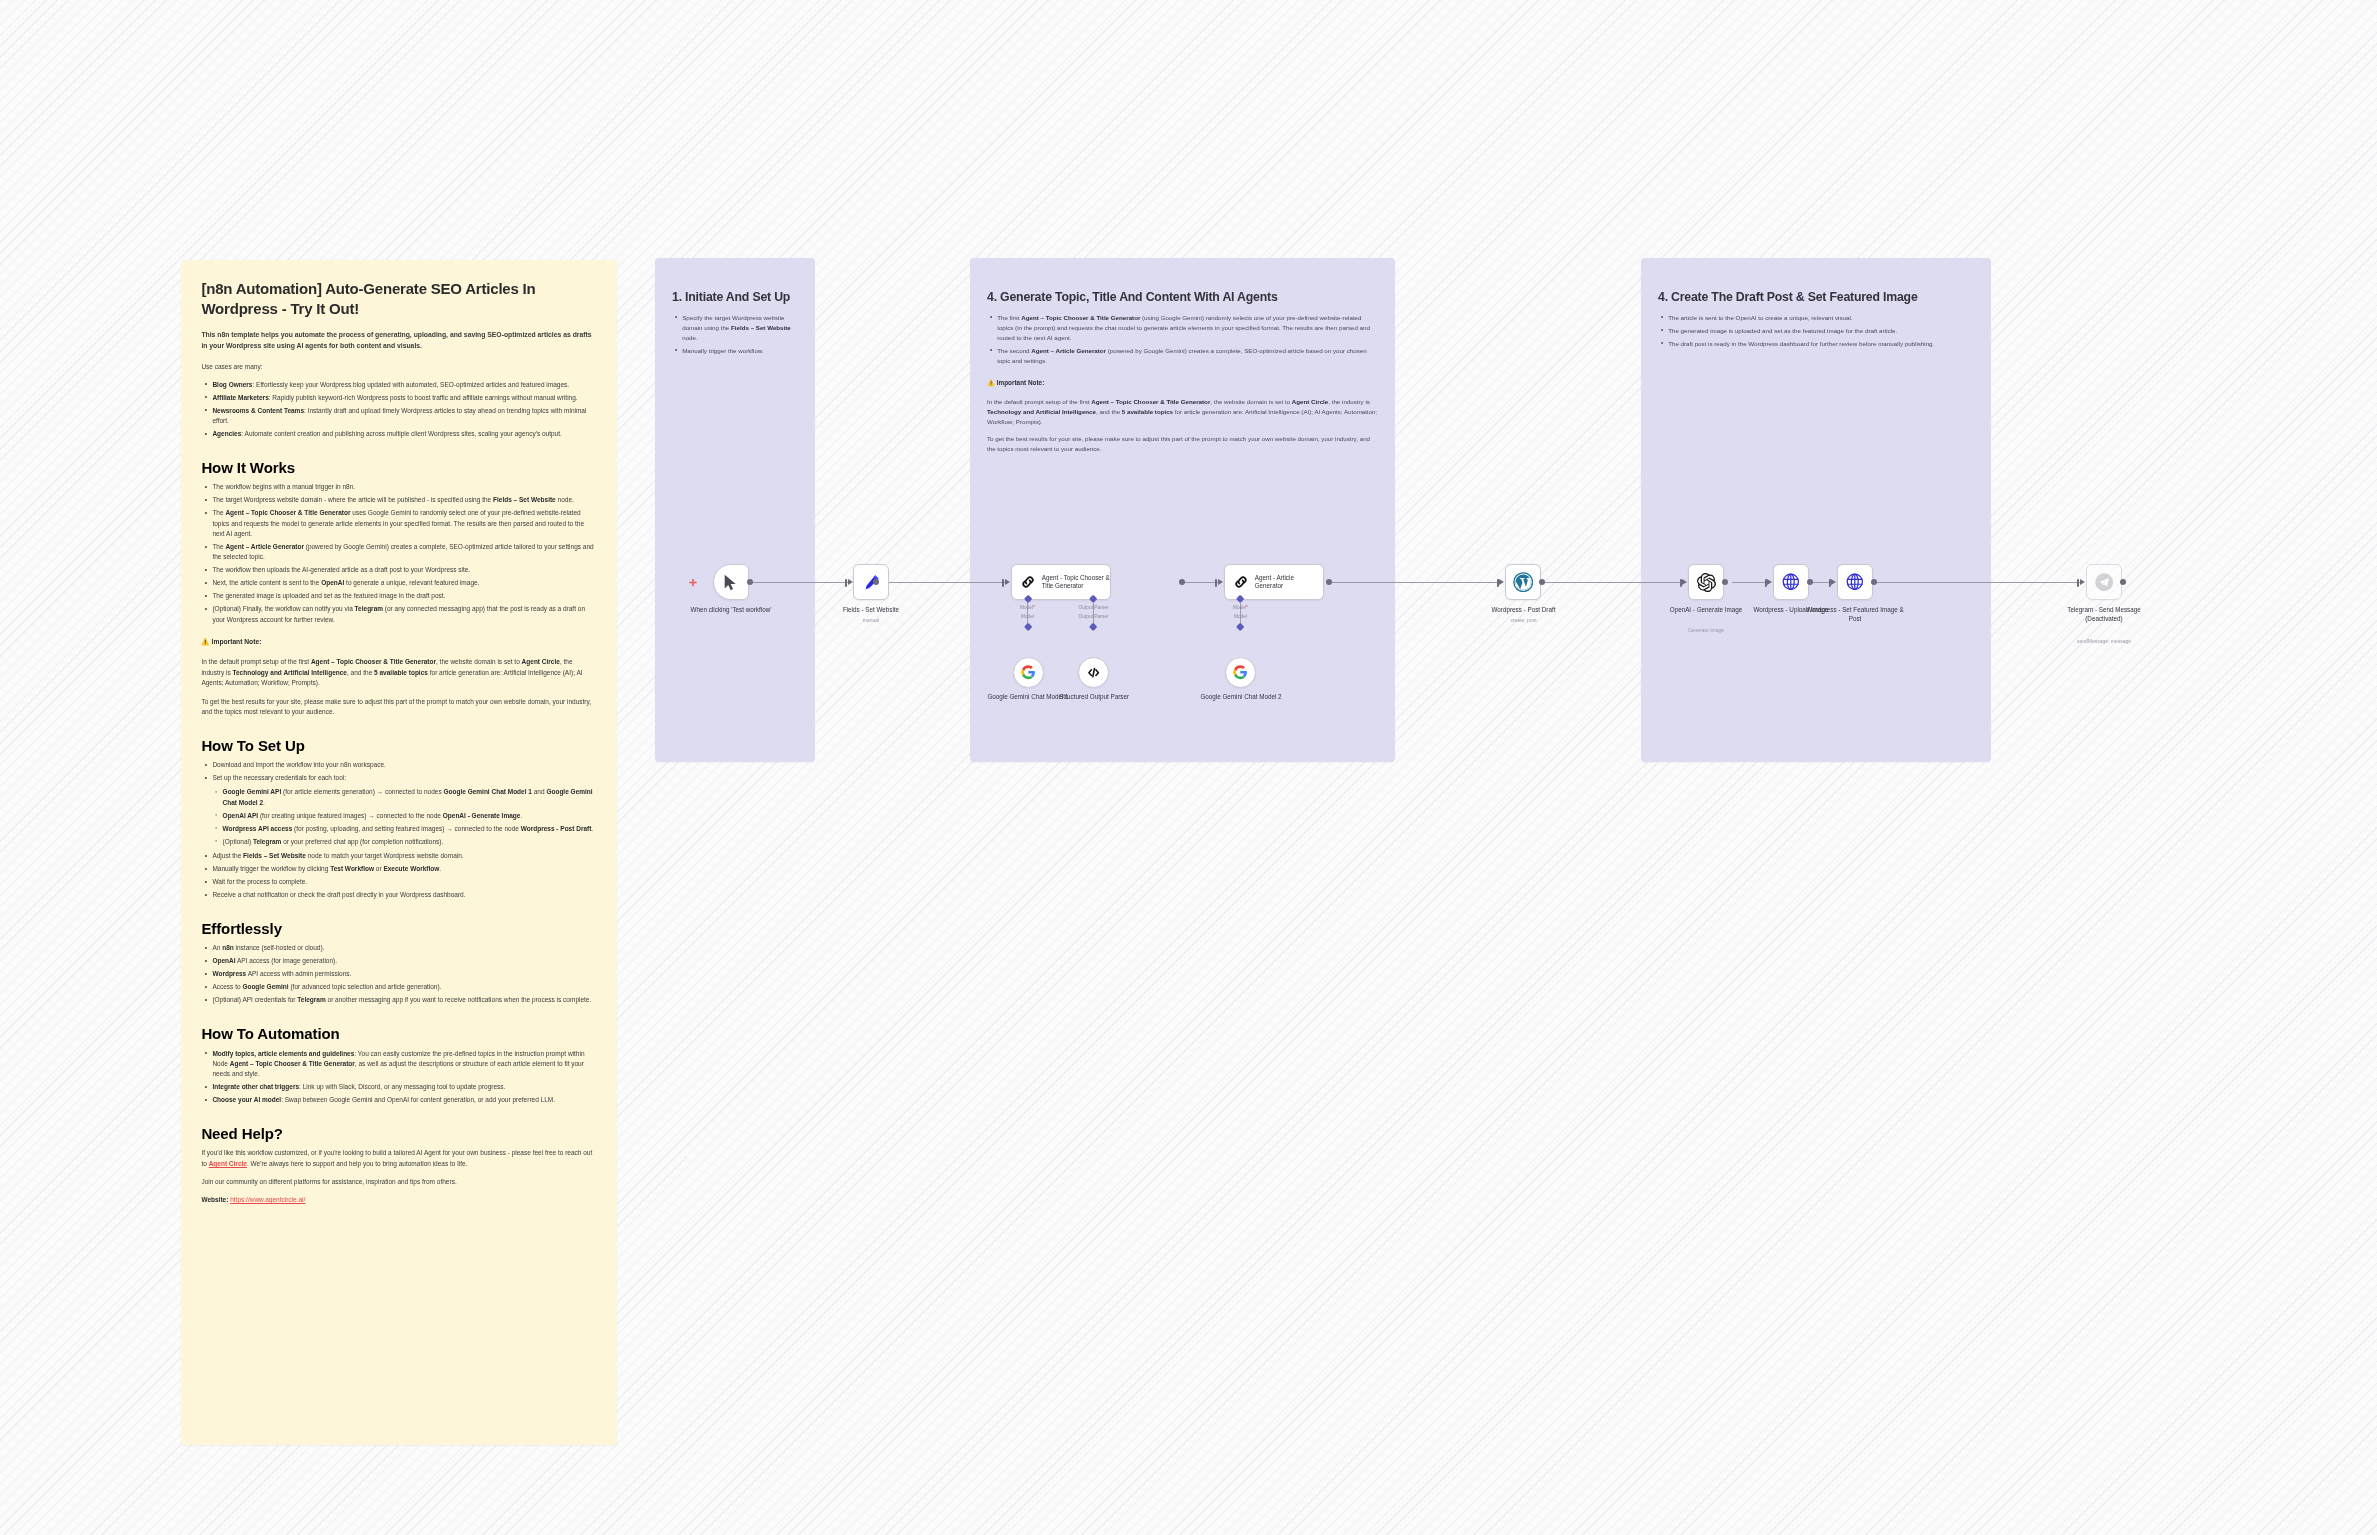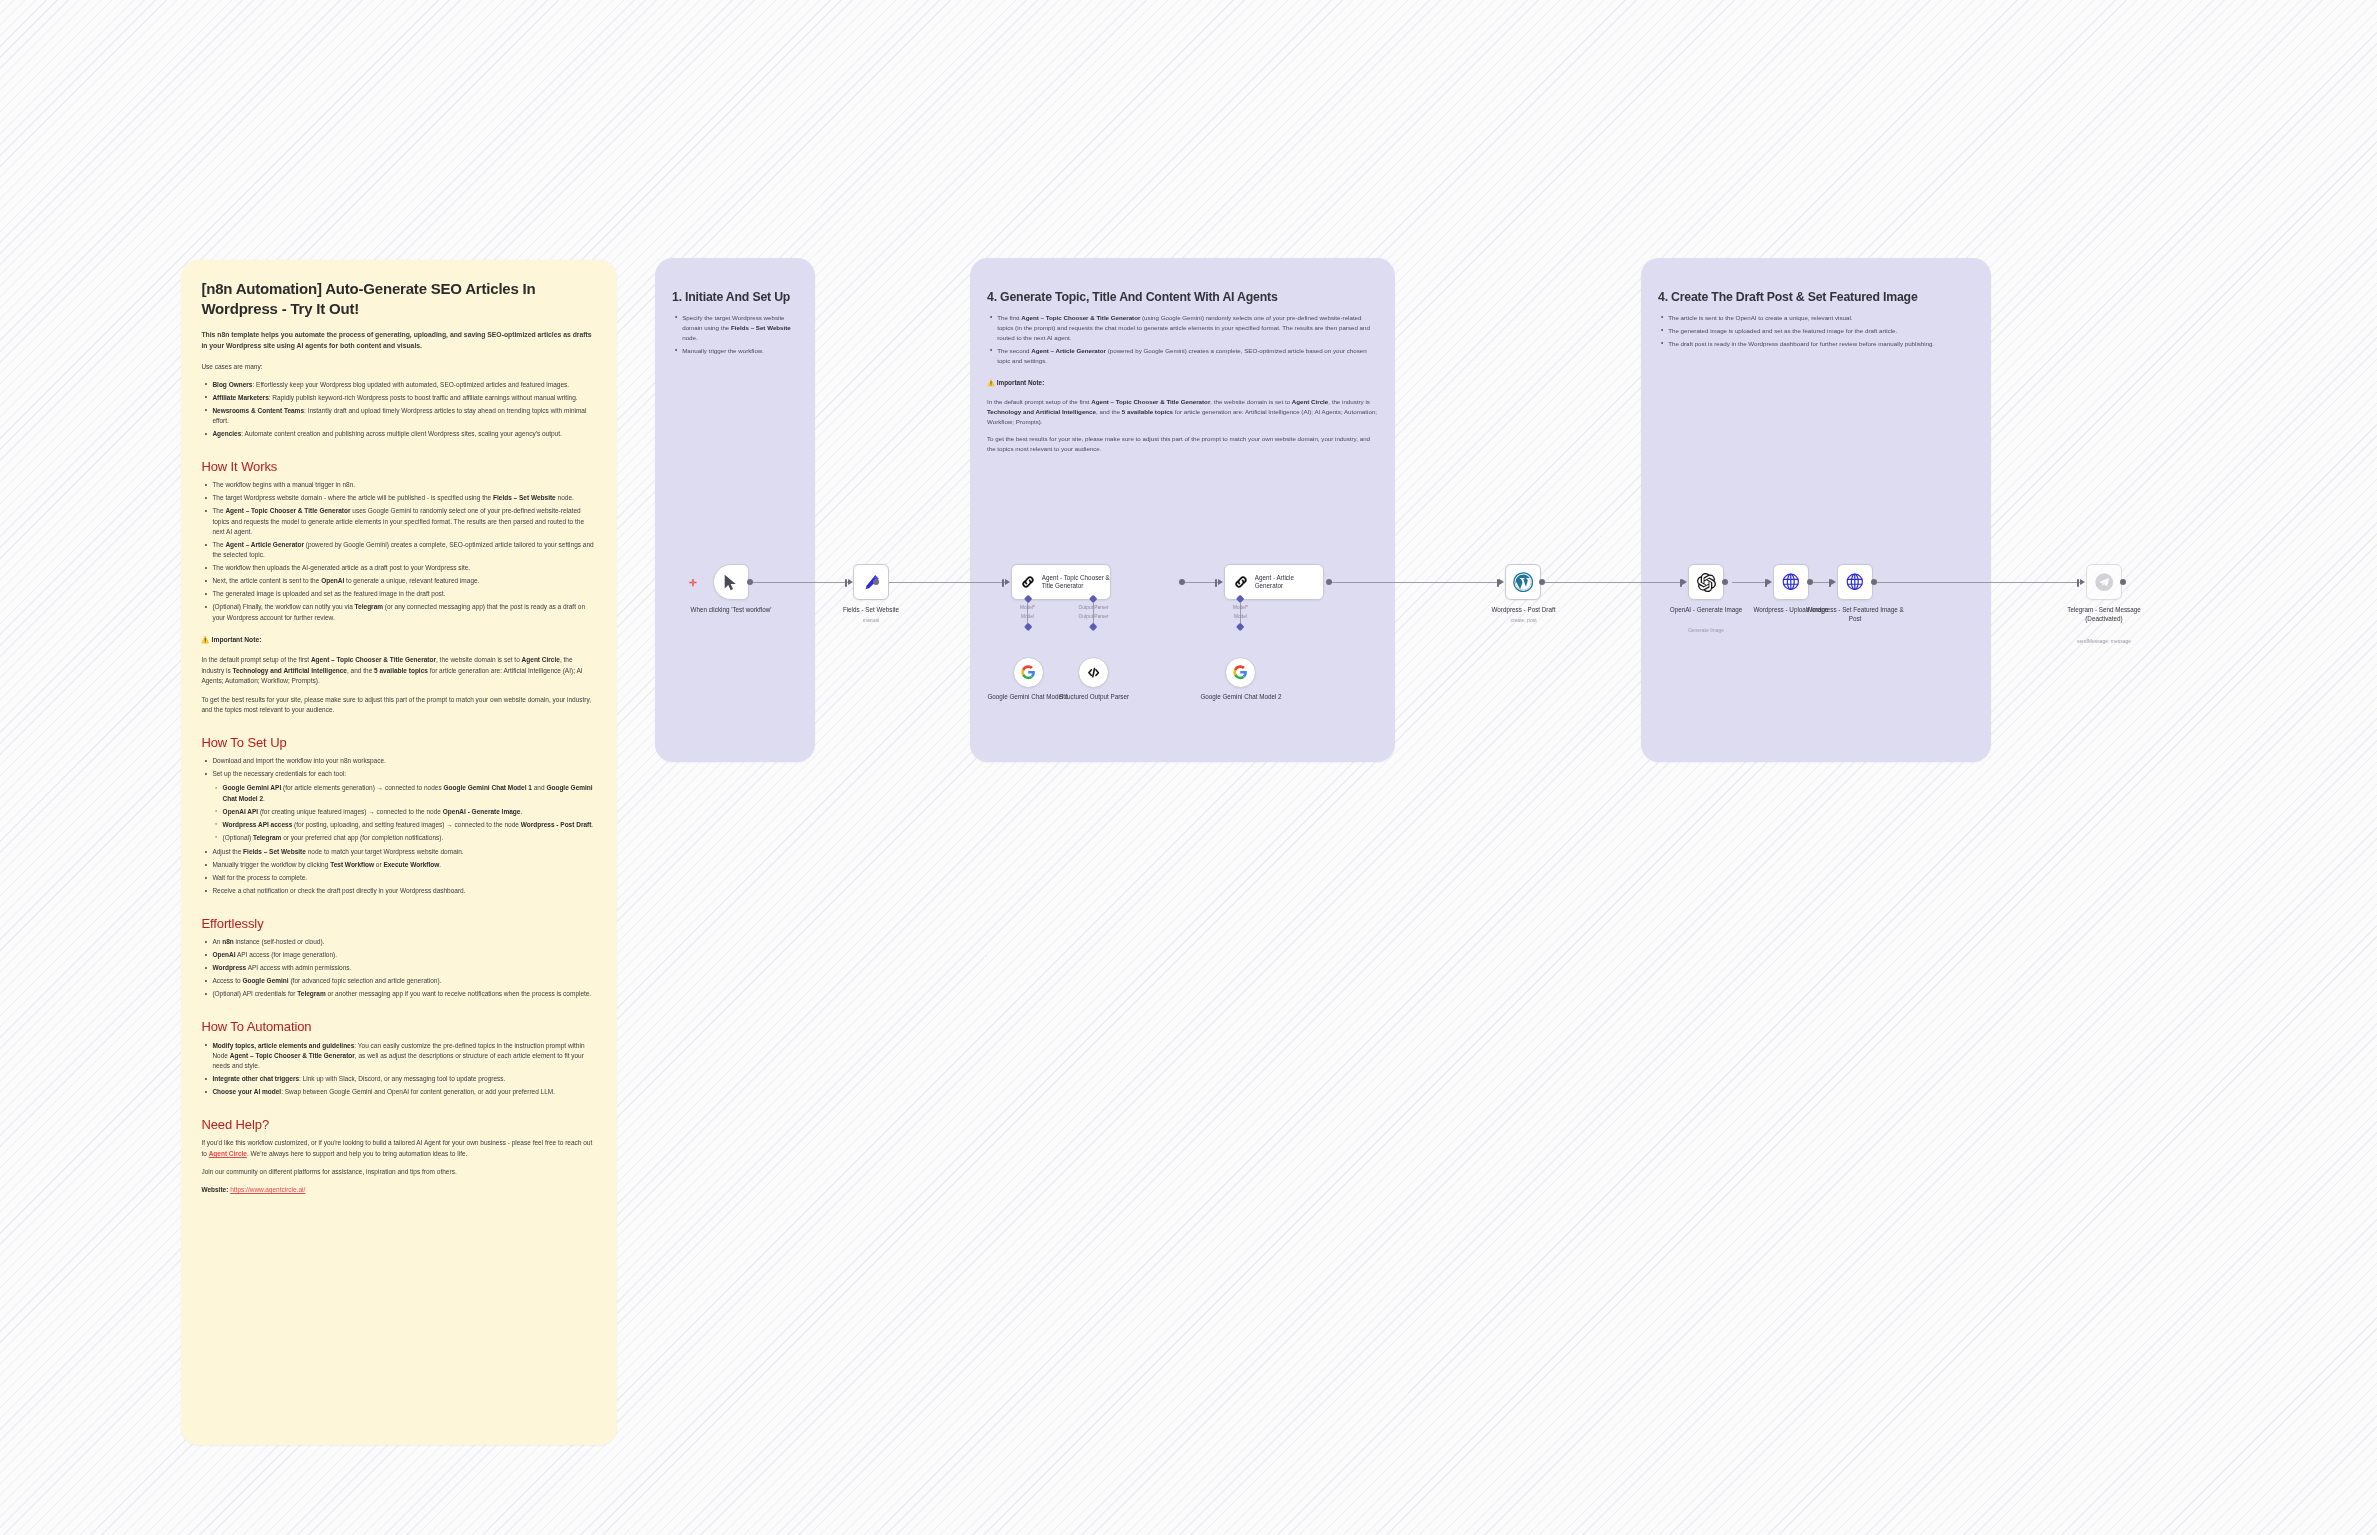--- a/index.html
+++ b/index.html
@@ -29,7 +29,7 @@
   
   .sticky {
     position: absolute;
-    border-radius: 18px;
+    border-radius: 4px;
     box-sizing: border-box;
   }
   .sticky.yellow {

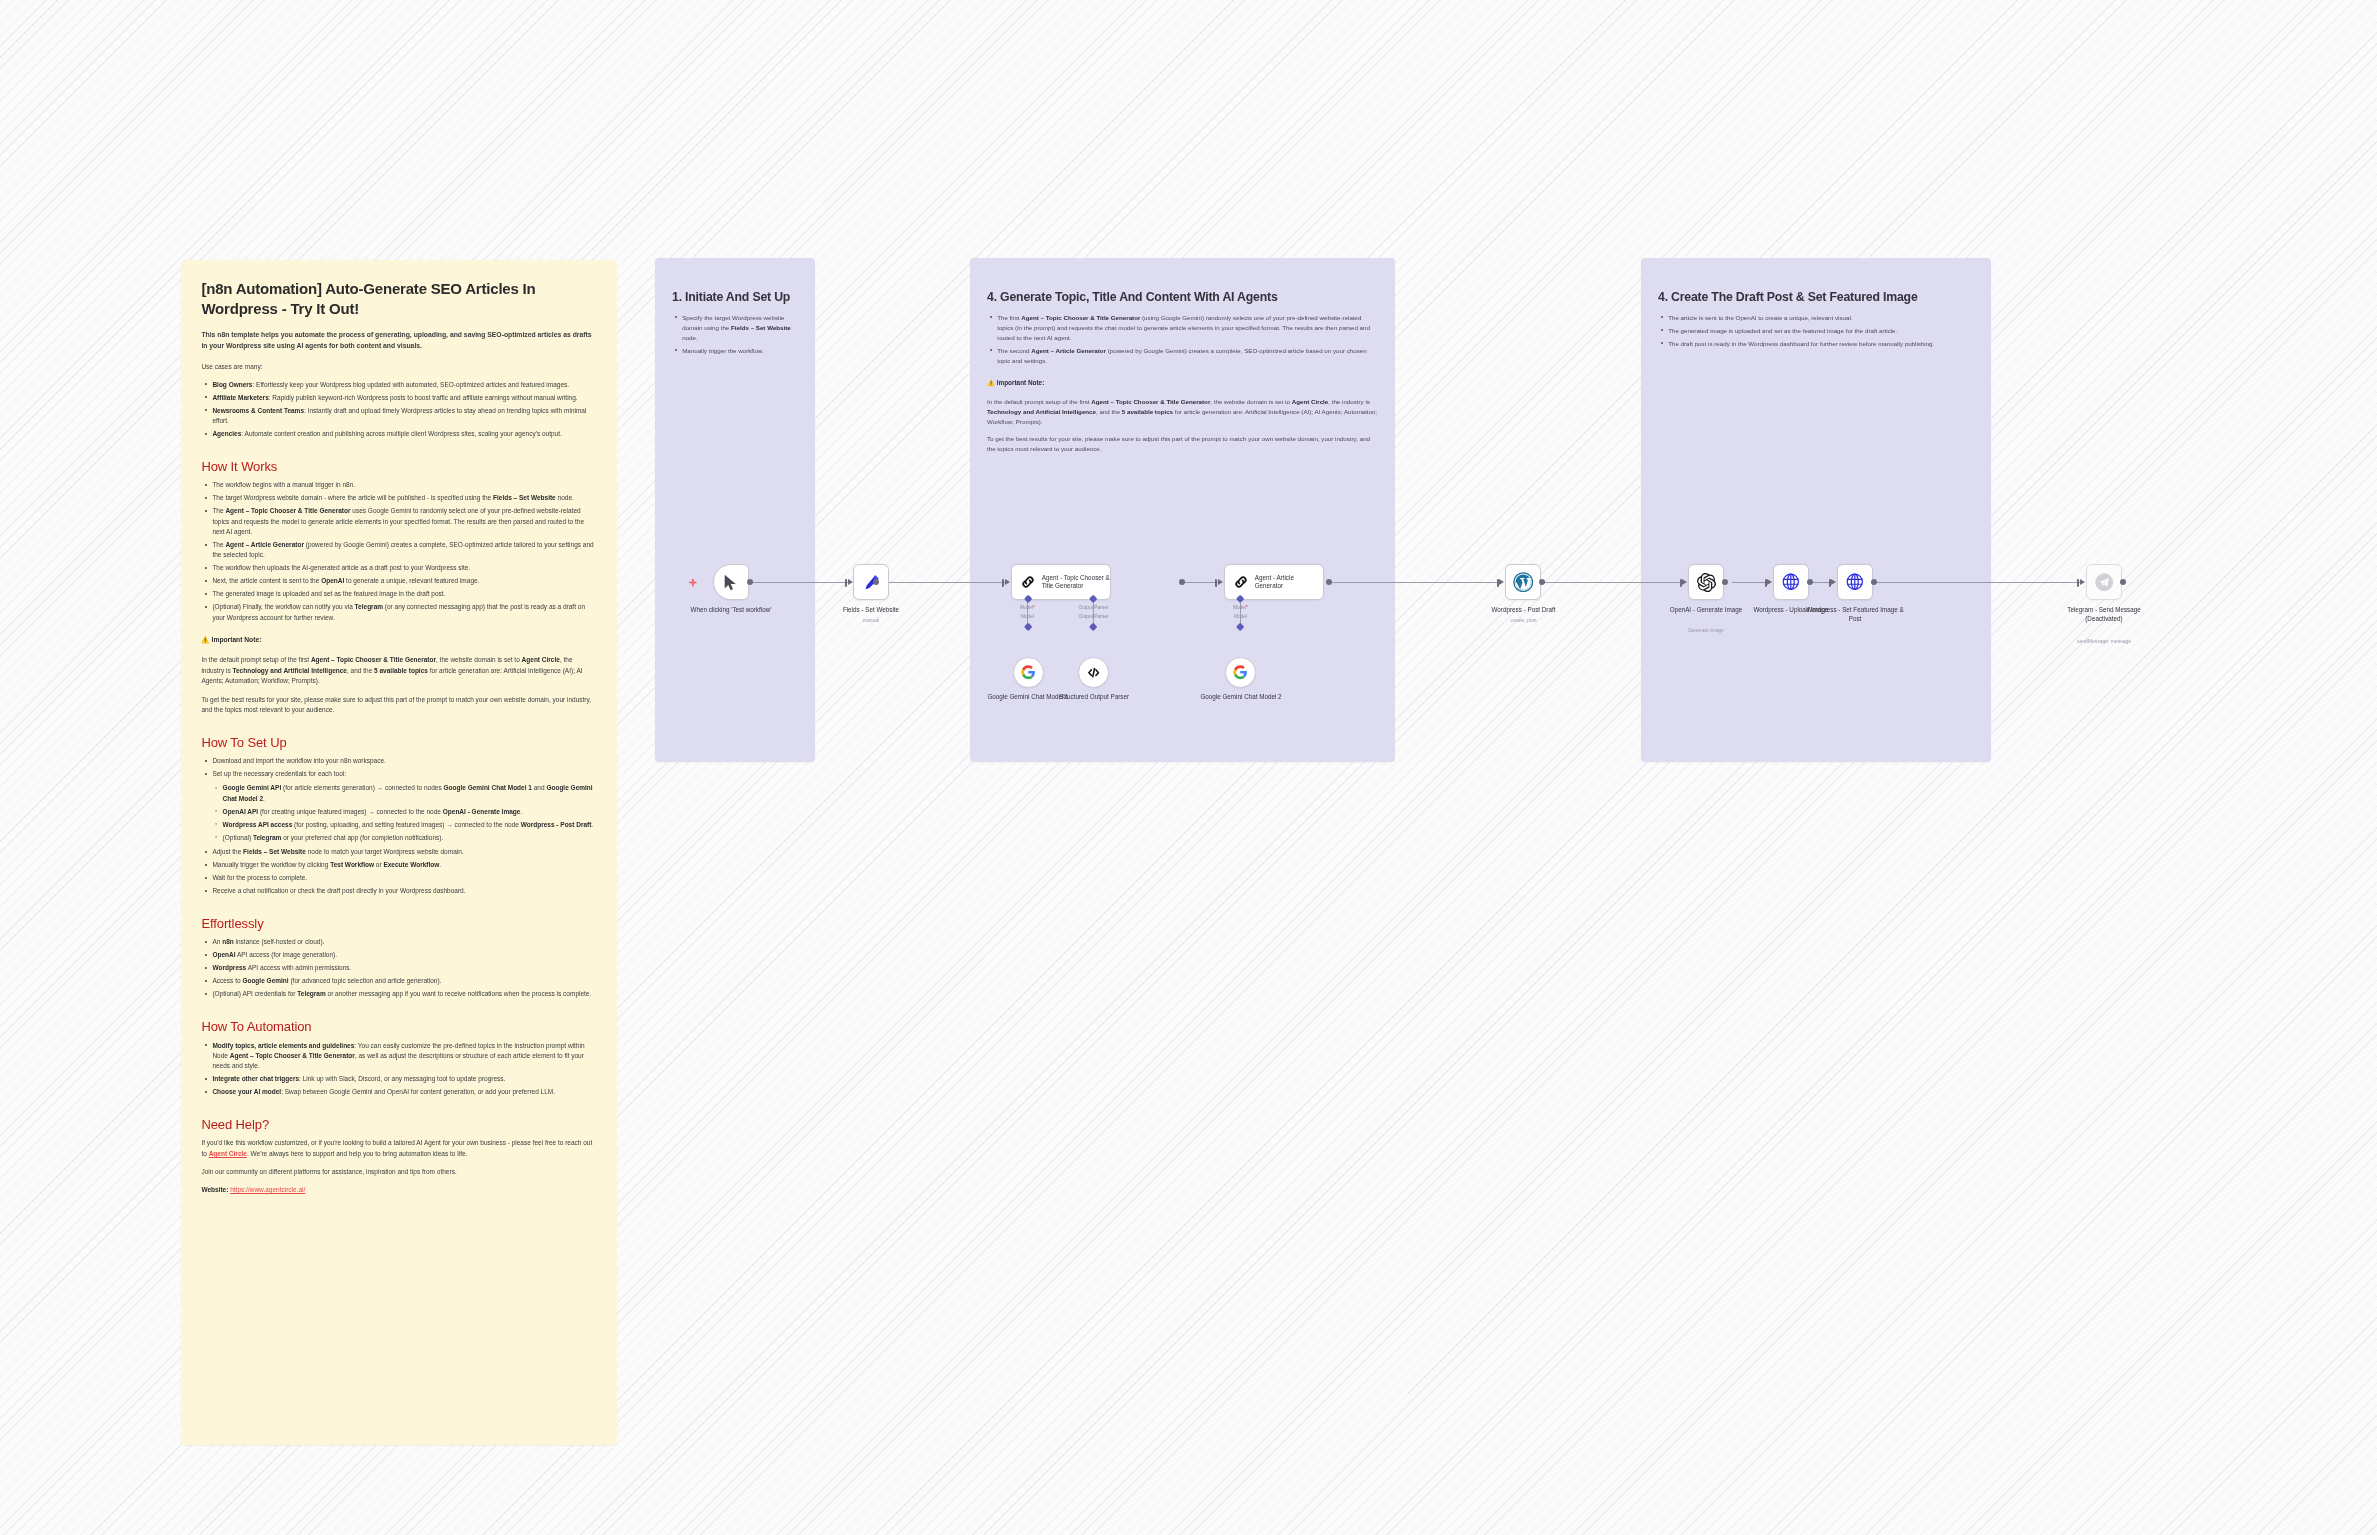--- a/index.html
+++ b/index.html
@@ -54,9 +54,9 @@
     letter-spacing: -0.2px;
   }
   .ynote h2 {
-    font-size: 13px;
-    font-weight: 400;
-    color: #b91c1c;
+    font-size: 15px;
+    font-weight: 700;
+    color: #000000;
     margin: 19px 0 6.8px 0;
     letter-spacing: -0.1px;
   }

